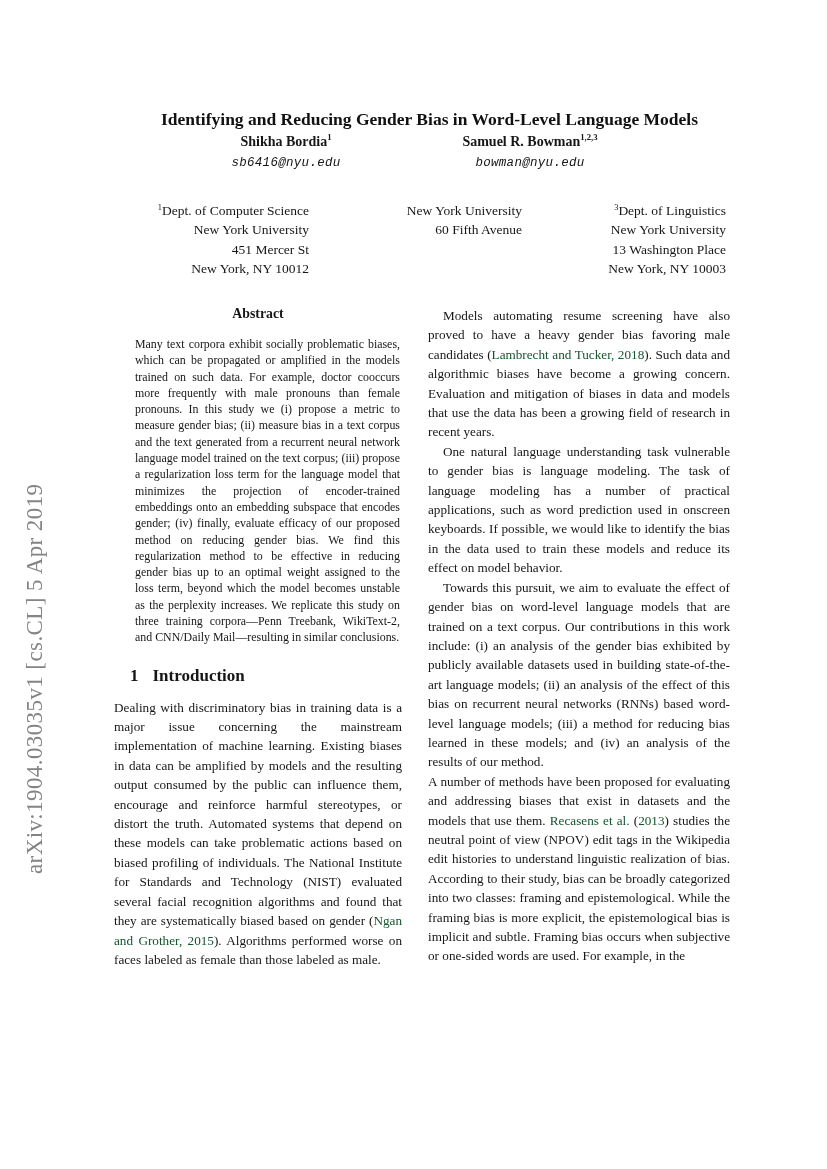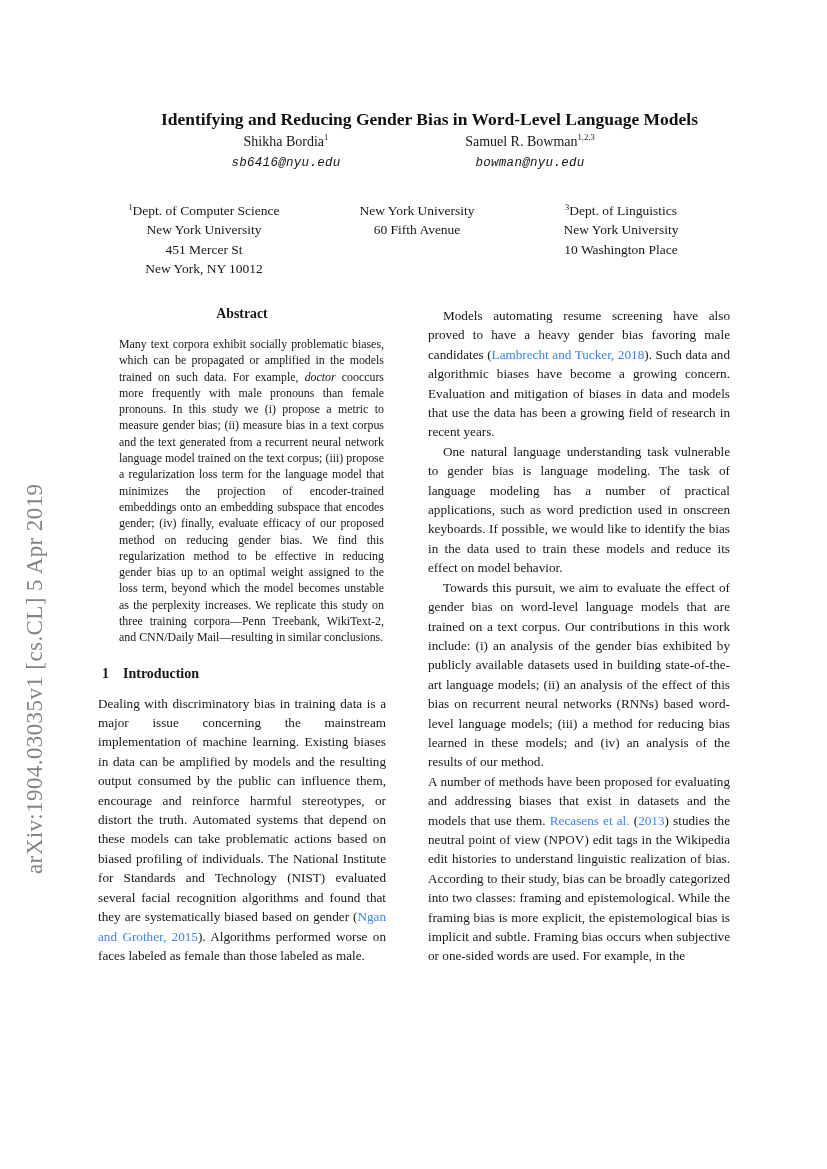--- a/index.html
+++ b/index.html
@@ -43,7 +43,7 @@
   }
   .author-1 { left: 176px; }
   .author-2 { left: 420px; }
-  .author-name { font-size: 14px; font-weight: normal; }
+  .author-name { font-size: 14px; font-weight: bold; }
   .author-email {
     margin-top: 6px;
     font-family: "Liberation Mono", monospace;

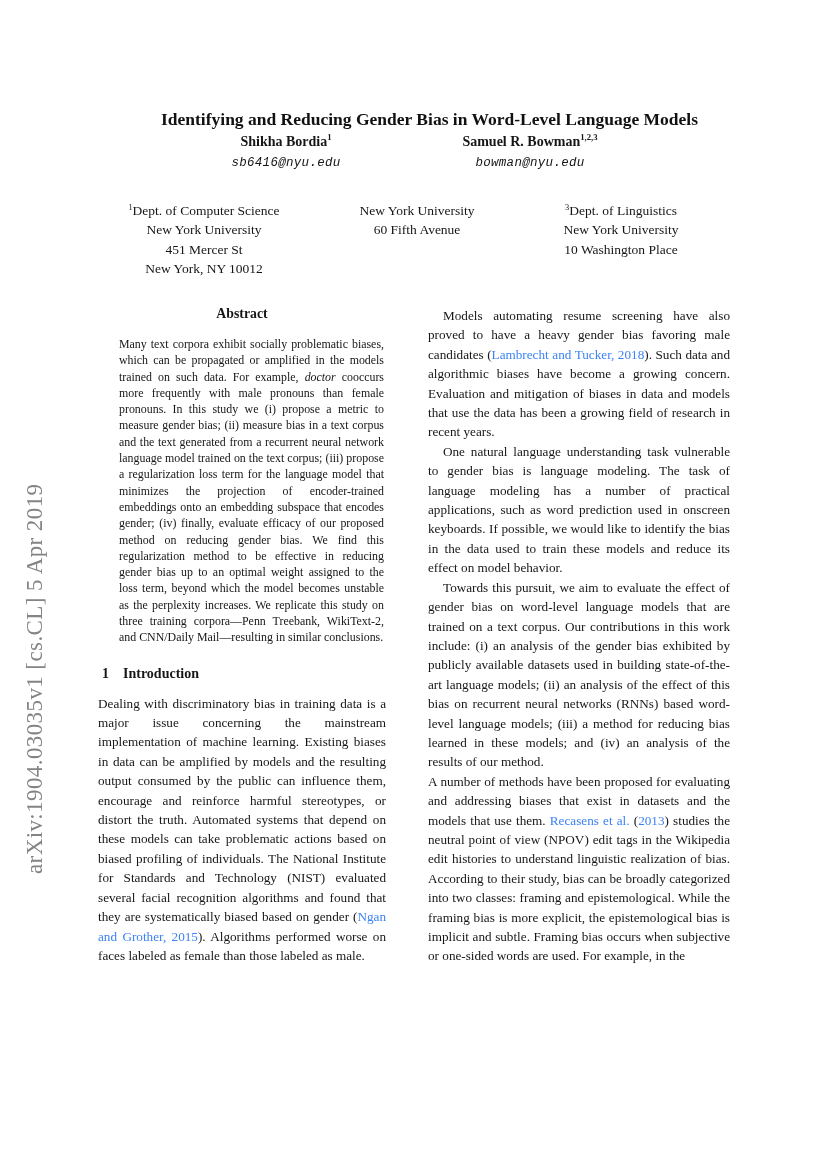--- a/index.html
+++ b/index.html
@@ -56,7 +56,7 @@
     position: absolute;
     top: 201px;
     width: 210px;
-    text-align: center;
+    text-align: right;
     font-size: 13.5px;
     line-height: 19.4px;
   }

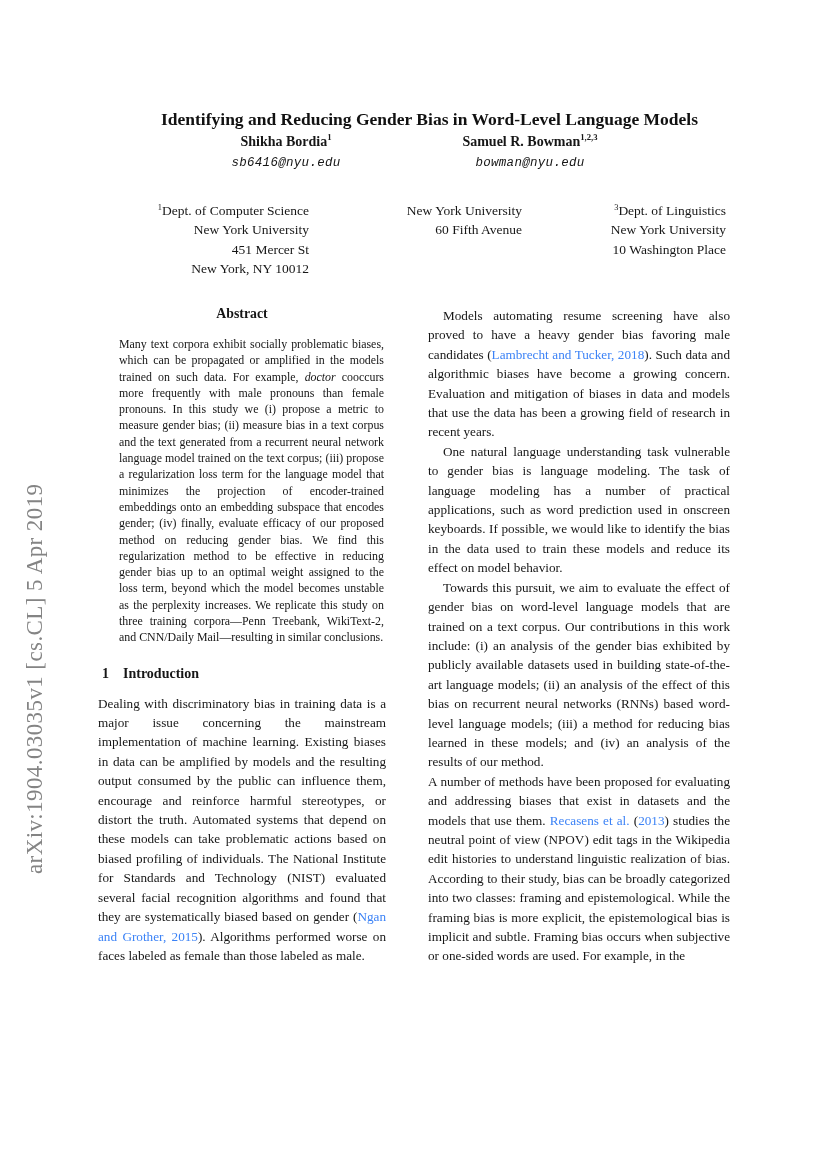--- a/index.html
+++ b/index.html
@@ -137,7 +137,7 @@
   <div class="aff aff-3">
     <div><sup>3</sup><span>Dept. of Linguistics</span></div>
     <div>New York University</div>
-    <div>10 Washington Place</div>
+    <div>13 Washington Place</div>
   </div>
 
   <div class="col col-left">

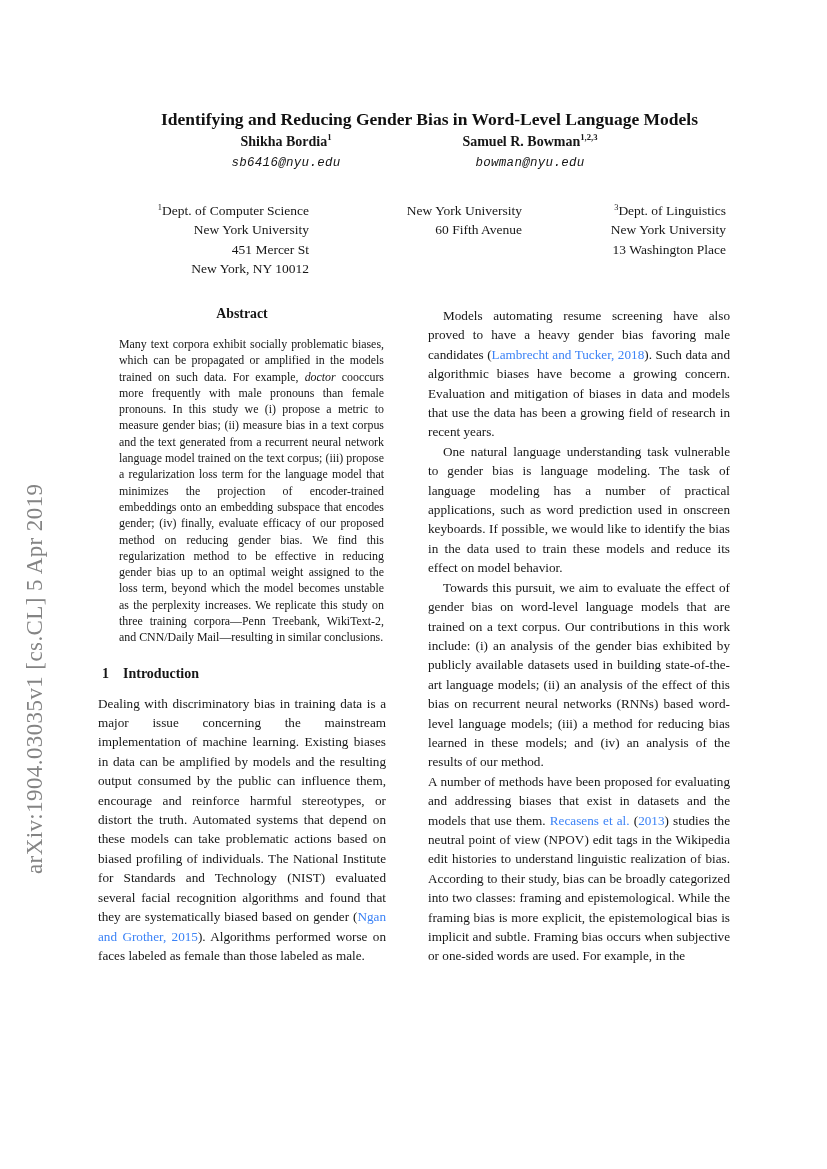--- a/index.html
+++ b/index.html
@@ -138,6 +138,7 @@
     <div><sup>3</sup><span>Dept. of Linguistics</span></div>
     <div>New York University</div>
     <div>13 Washington Place</div>
+    <div>New York, NY 10003</div>
   </div>
 
   <div class="col col-left">

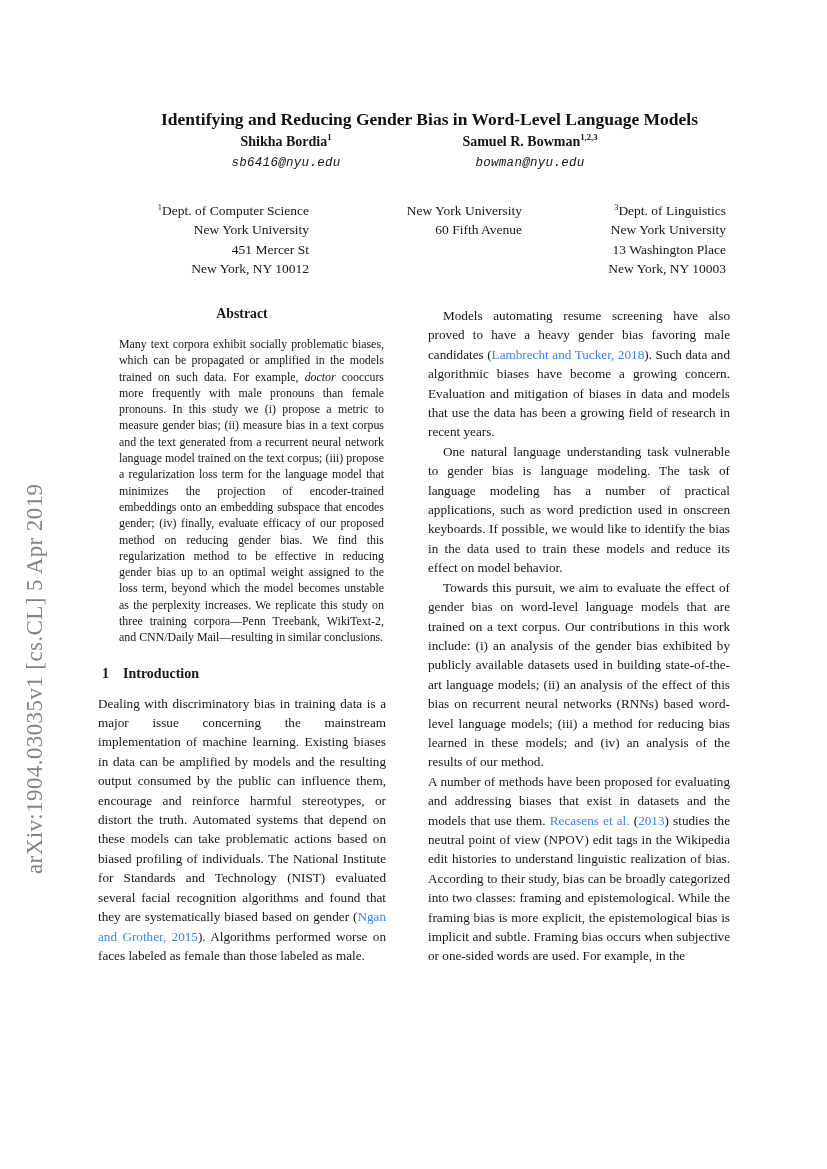--- a/index.html
+++ b/index.html
@@ -68,7 +68,7 @@
     top: 306px;
     text-align: justify;
   }
-  .col-left { left: 98px; width: 288px; }
+  .col-left { left: 114px; width: 288px; }
   .col-right { left: 428px; width: 302px; }
   .abstract-heading {
     text-align: center;

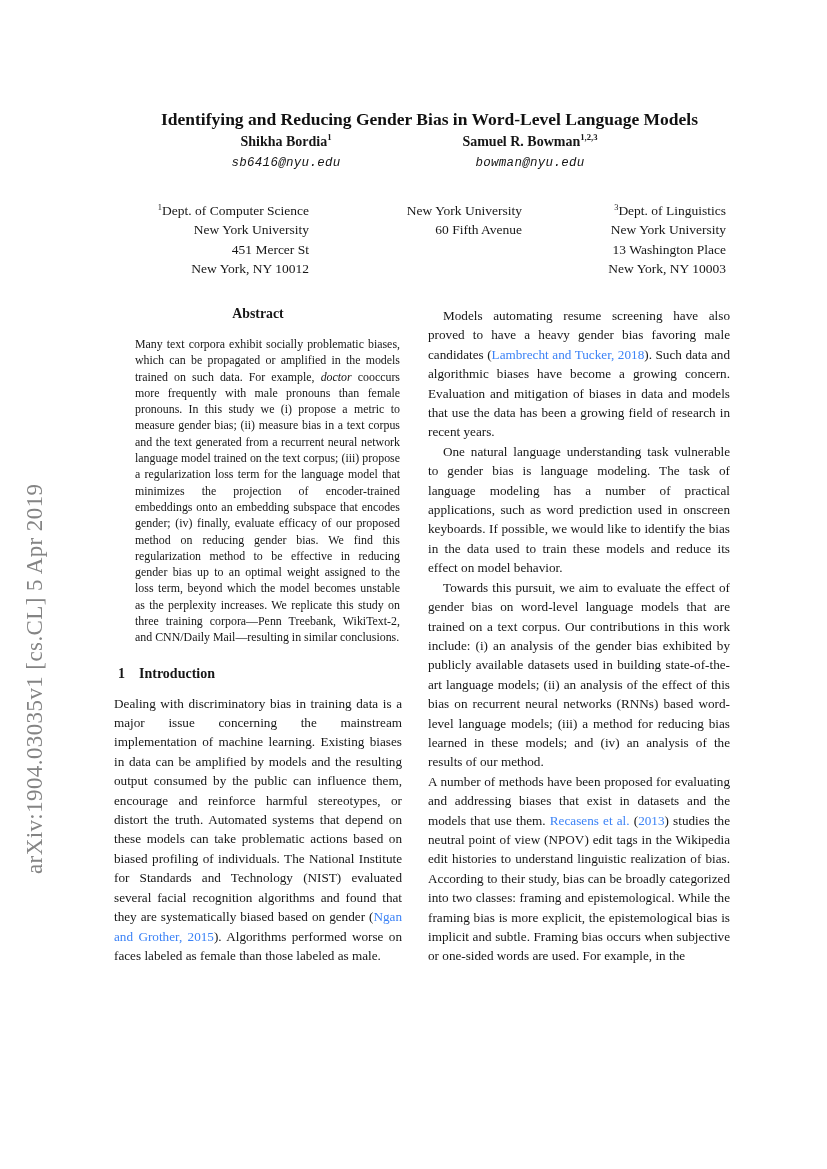--- a/index.html
+++ b/index.html
@@ -97,7 +97,7 @@
   }
   p.body-text.indent { text-indent: 15px; }
   .cite {
-    color: #3b82f6;
+    color: #14532d;
     text-decoration: none;
     cursor: pointer;
   }

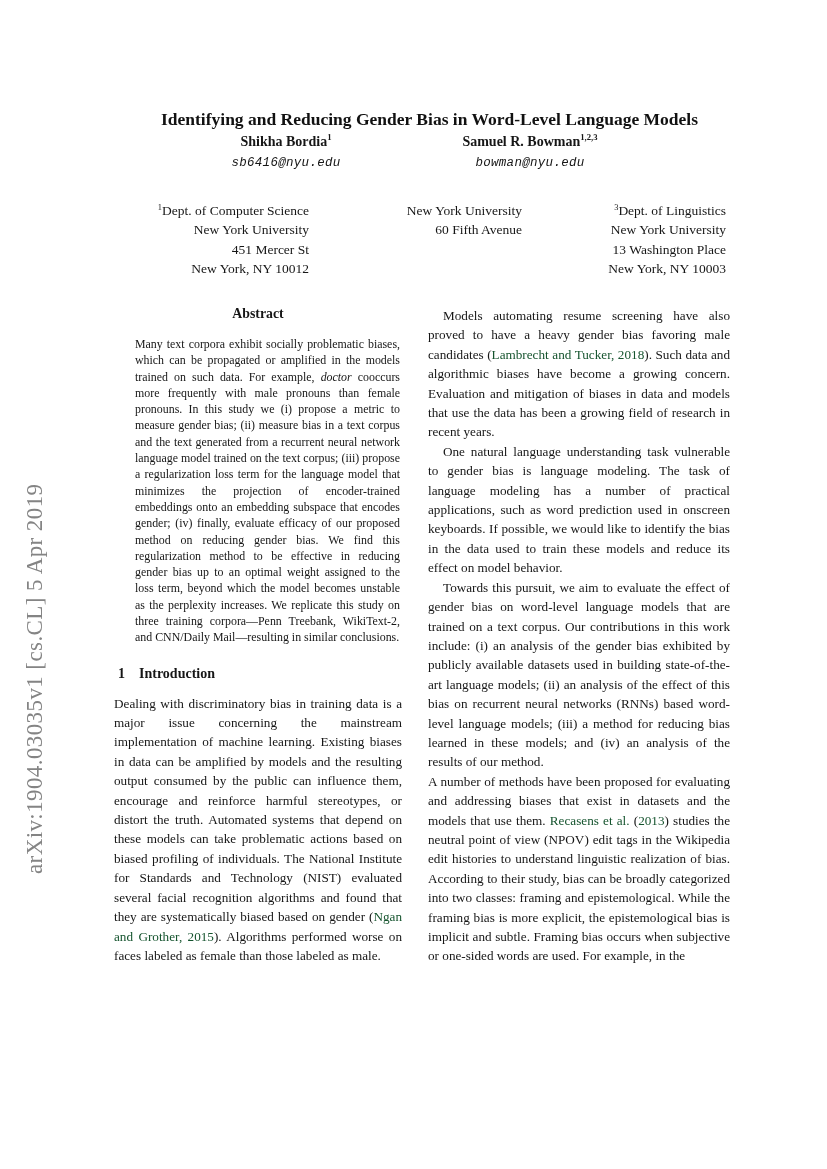--- a/index.html
+++ b/index.html
@@ -101,7 +101,7 @@
     text-decoration: none;
     cursor: pointer;
   }
-  .italic { font-style: italic; }
+  .italic { }
 </style>
 </head>
 <body>

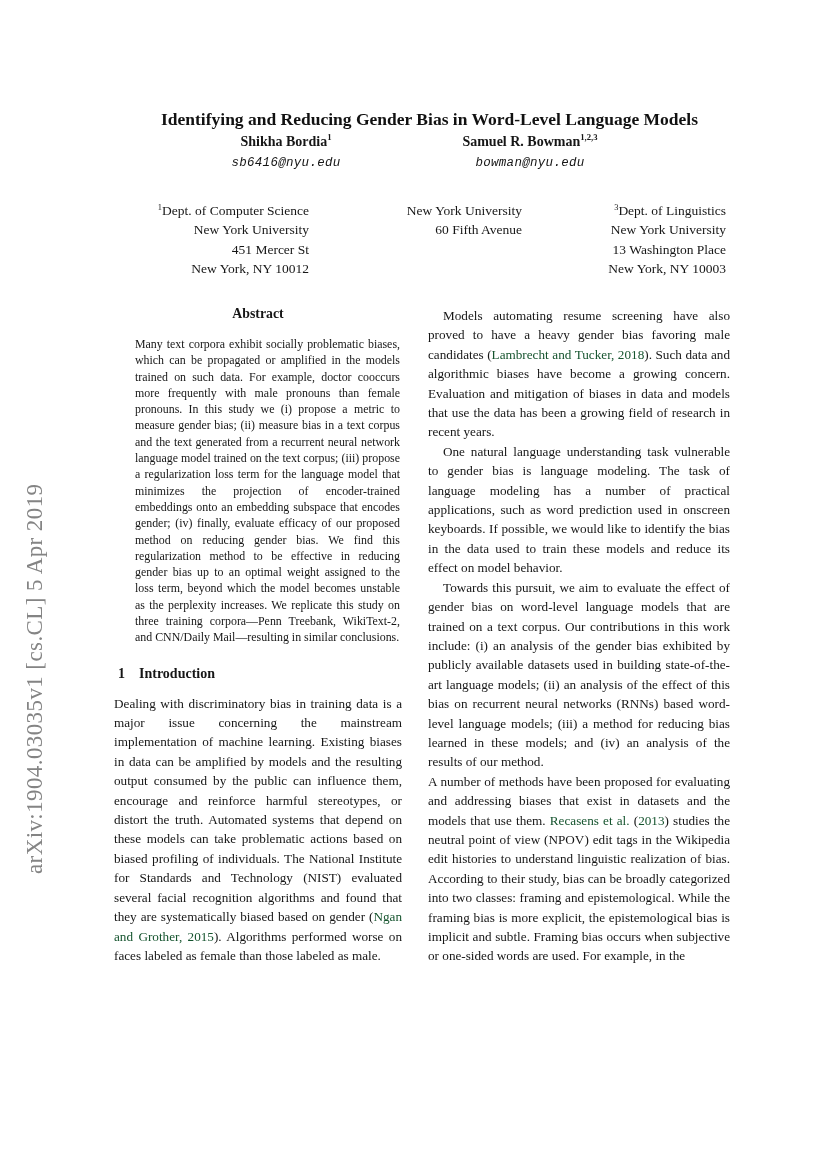--- a/index.html
+++ b/index.html
@@ -83,8 +83,8 @@
     text-align: justify;
   }
   .section-heading {
-    margin: 20px 0 12px 4px;
-    font-size: 14px;
+    margin: 20px 0 12px 16px;
+    font-size: 17px;
     font-weight: bold;
     text-align: left;
   }

